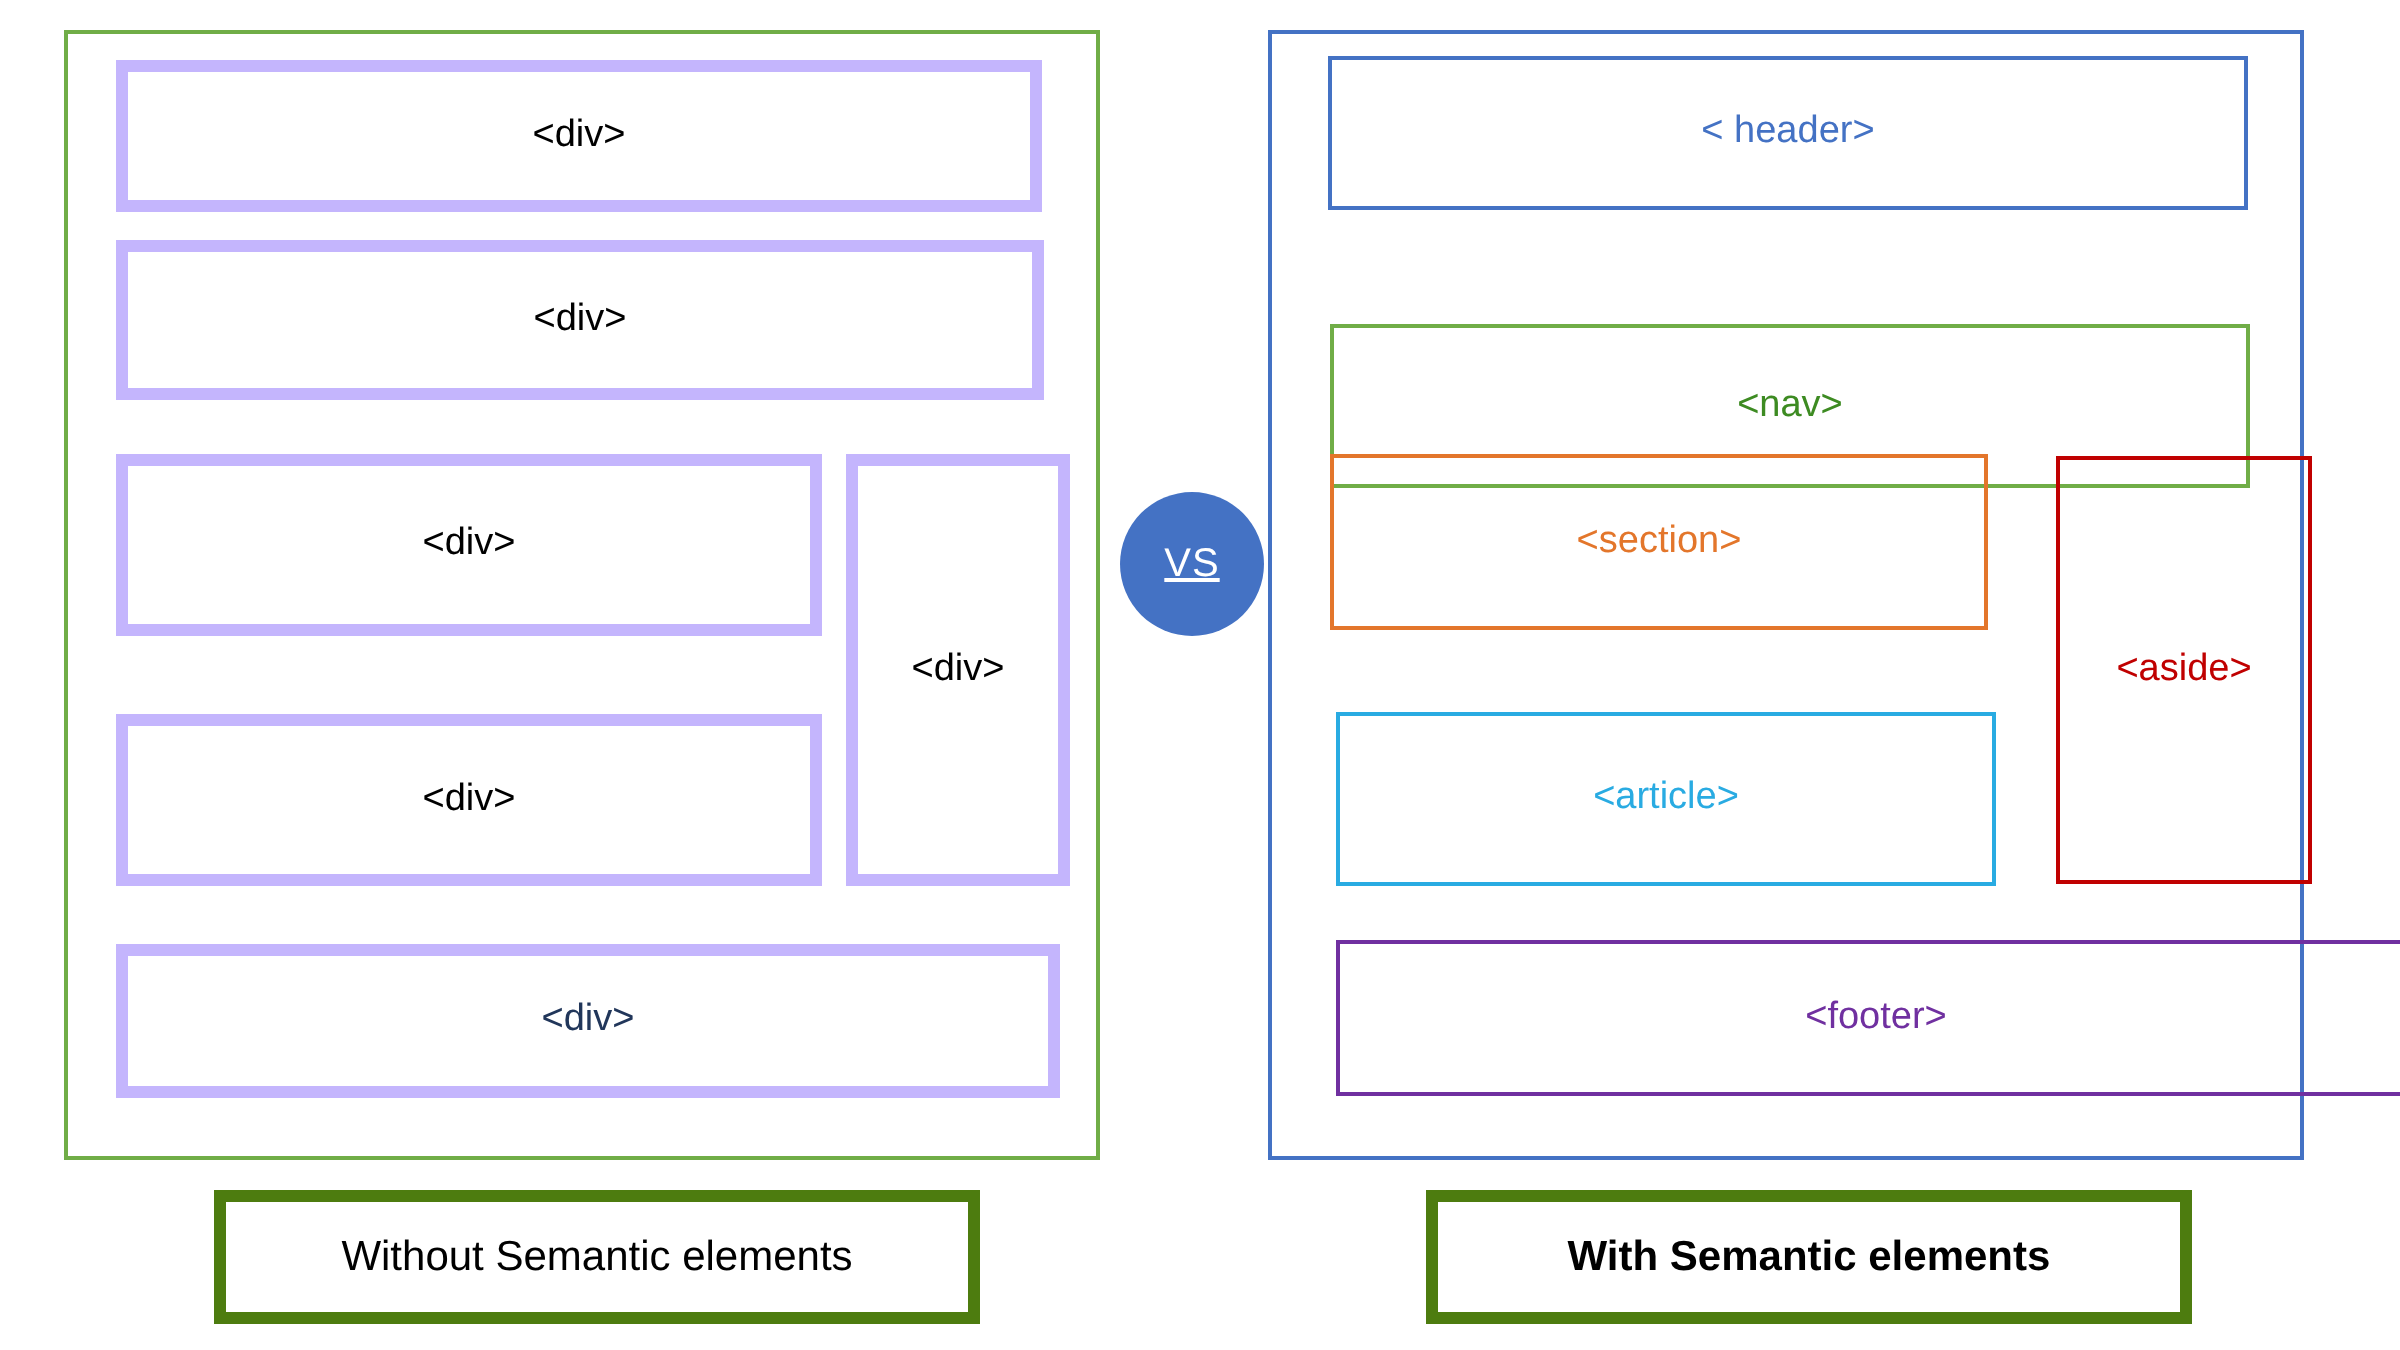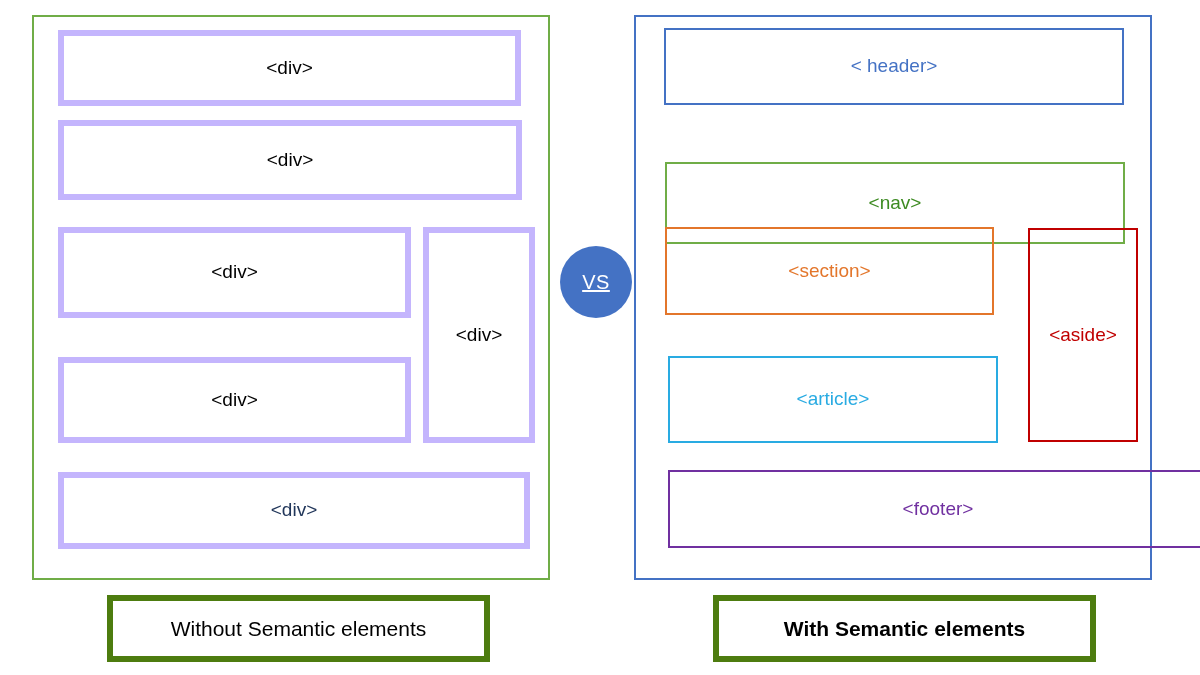--- a/index.html
+++ b/index.html
@@ -73,7 +73,7 @@
                  border-color: #70AD47; color: #3D8B22; margin-top: 44px; }
   #sem-section { left: 665px;  top: 227px; width: 329px; height: 88px;
                  border-color: #E3762B; color: #E3762B; }
-  #sem-aside   { left: 1028px; top: 228px; width: 110px; height: 214px;
+  #sem-aside   { left: 1028px; top: 228px; width: 128px; height: 214px;
                  border-color: #C00000; color: #C00000; }
   #sem-article { left: 668px;  top: 356px; width: 330px; height: 87px;
                  border-color: #29ABE2; color: #29ABE2; }

